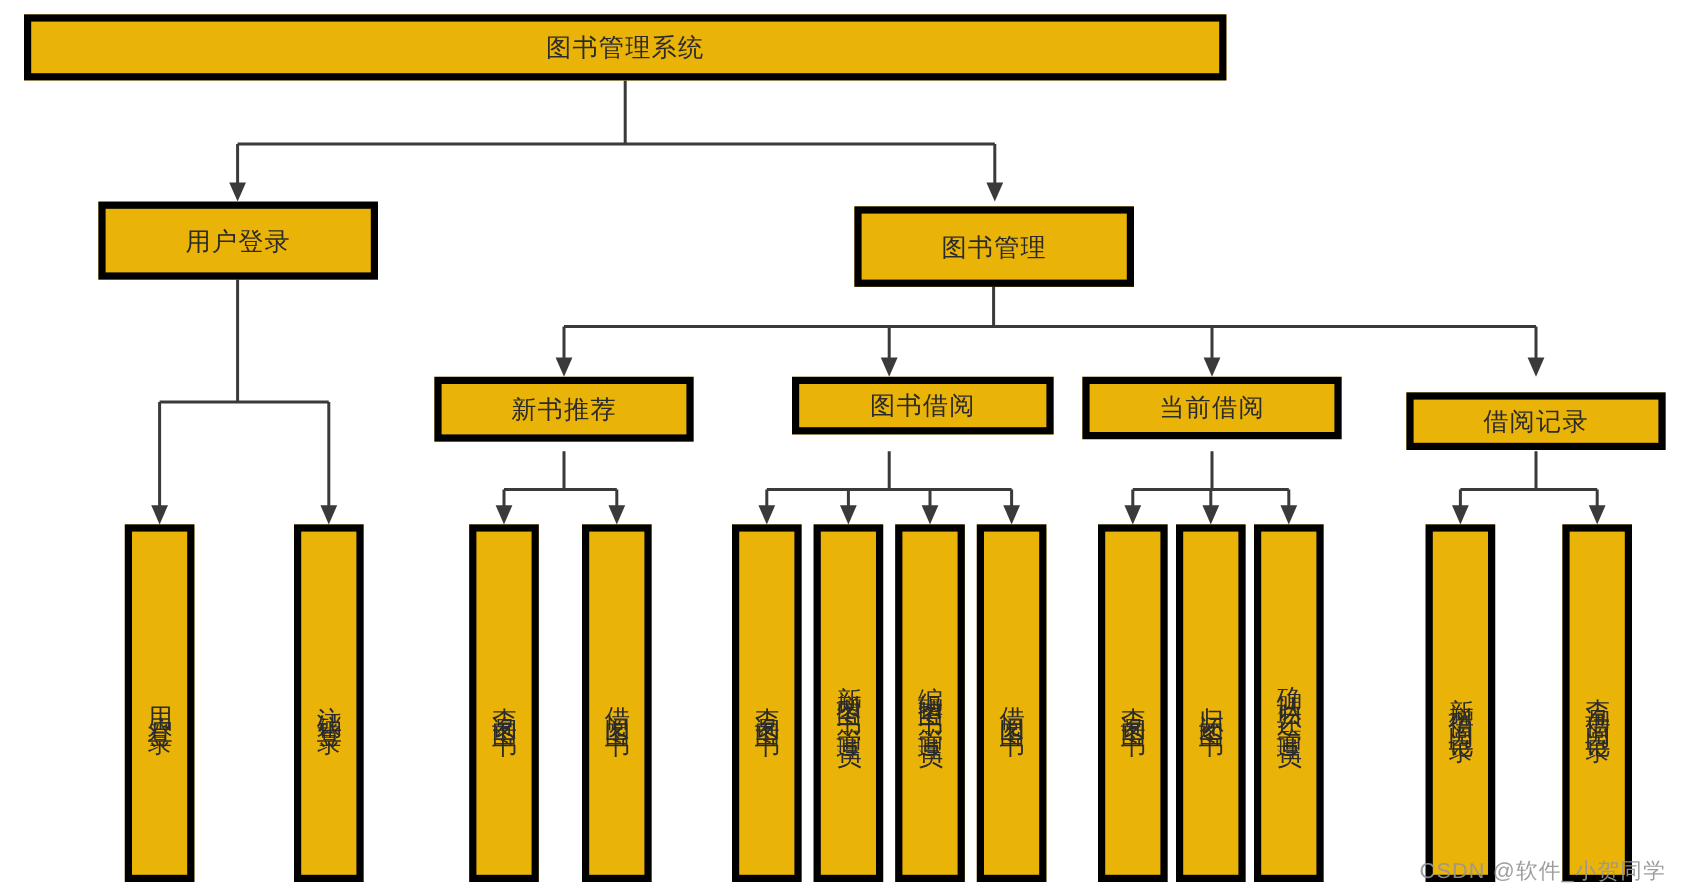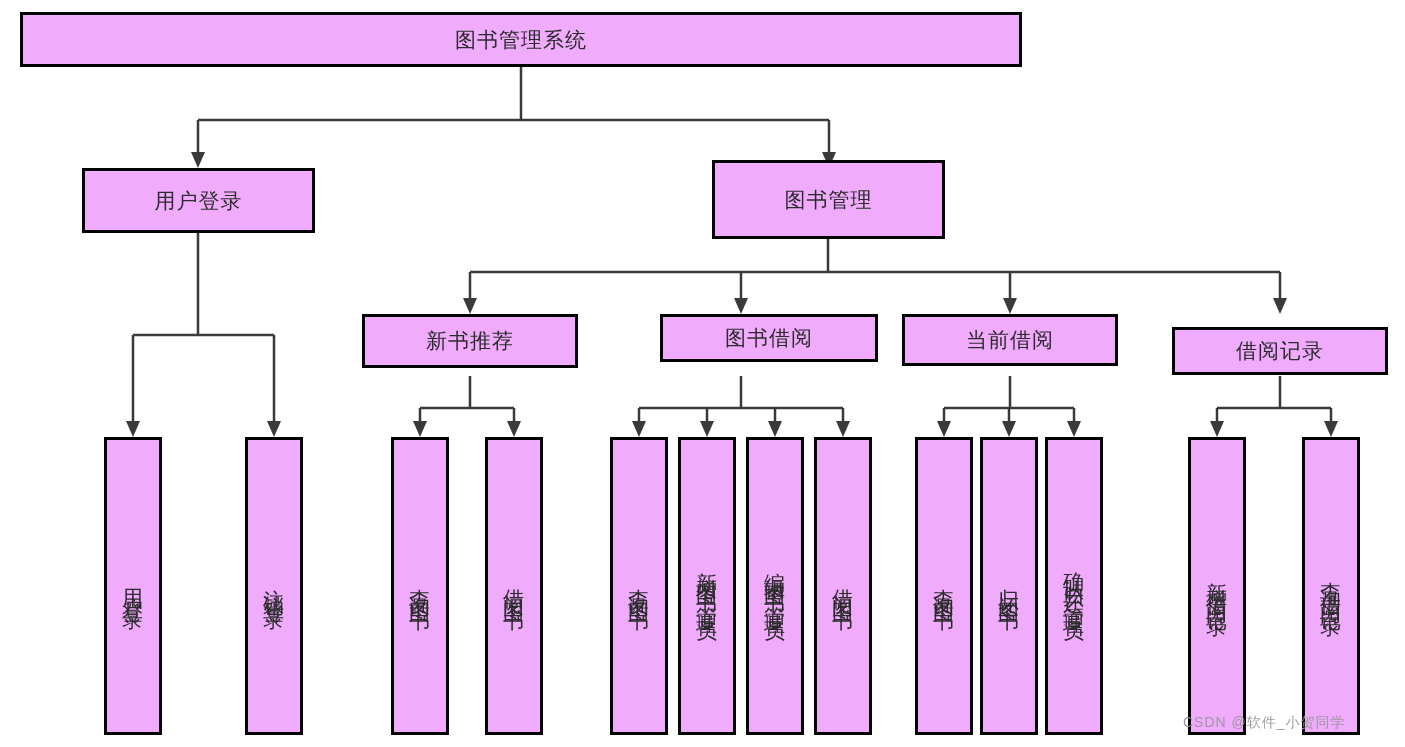--- a/index.html
+++ b/index.html
@@ -8,7 +8,7 @@
   #connectors{position:absolute;left:0;top:0;z-index:1;}
   .node{
     position:absolute;box-sizing:border-box;z-index:2;
-    border:3px solid #000000;background:#f0abfc;color:#2b2b2b;
+    border:6px solid #000000;background:#eab308;color:#2b2b2b;
     display:flex;align-items:center;justify-content:center;
     font-size:21px;letter-spacing:1px;text-align:center;
   }

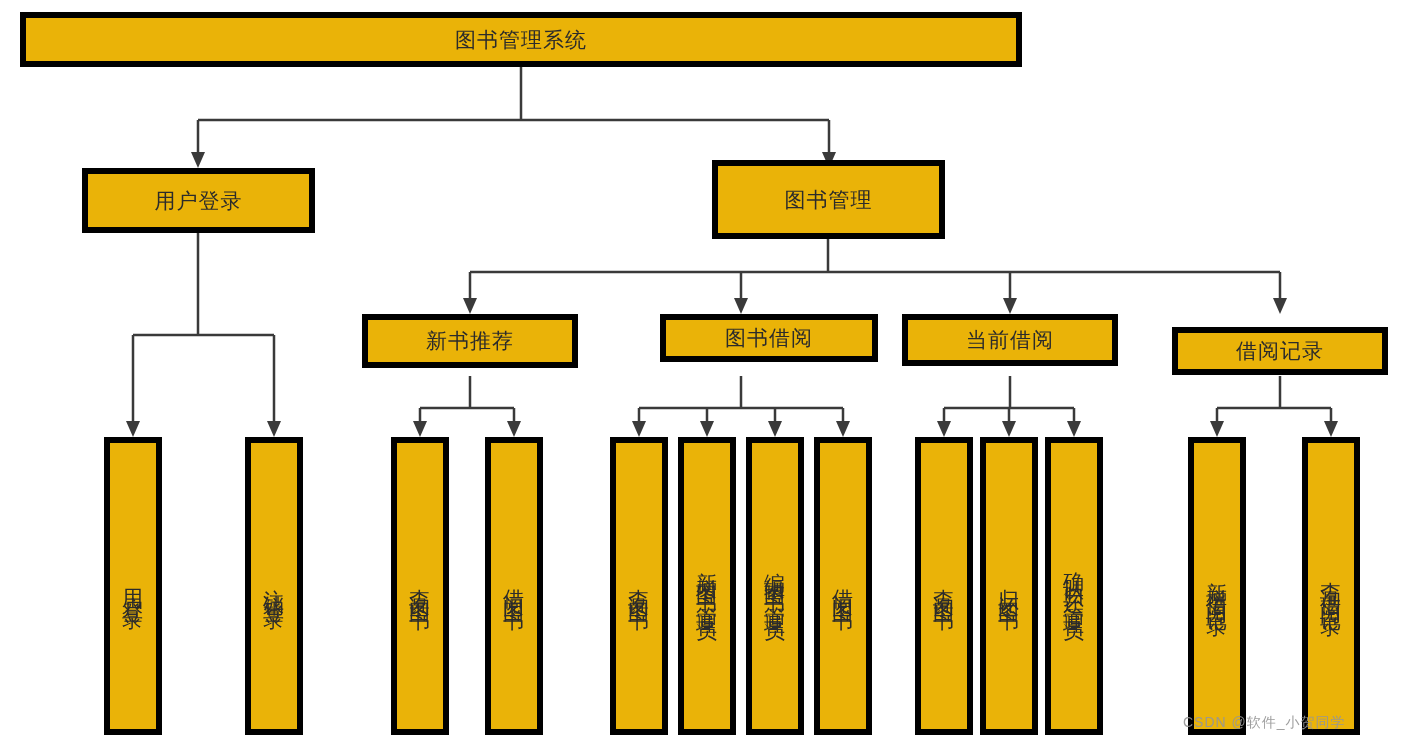--- a/index.html
+++ b/index.html
@@ -64,7 +64,7 @@
   <div class="node" style="left:20px;top:12px;width:1002px;height:55px">图书管理系统</div>
 
   <div class="node" style="left:82px;top:168px;width:233px;height:65px">用户登录</div>
-  <div class="node" style="left:712px;top:160px;width:233px;height:79px">图书管理</div>
+  <div class="node" style="left:712px;top:172px;width:233px;height:67px">图书管理</div>
 
   <div class="node" style="left:362px;top:314px;width:216px;height:54px">新书推荐</div>
   <div class="node" style="left:660px;top:314px;width:218px;height:48px">图书借阅</div>

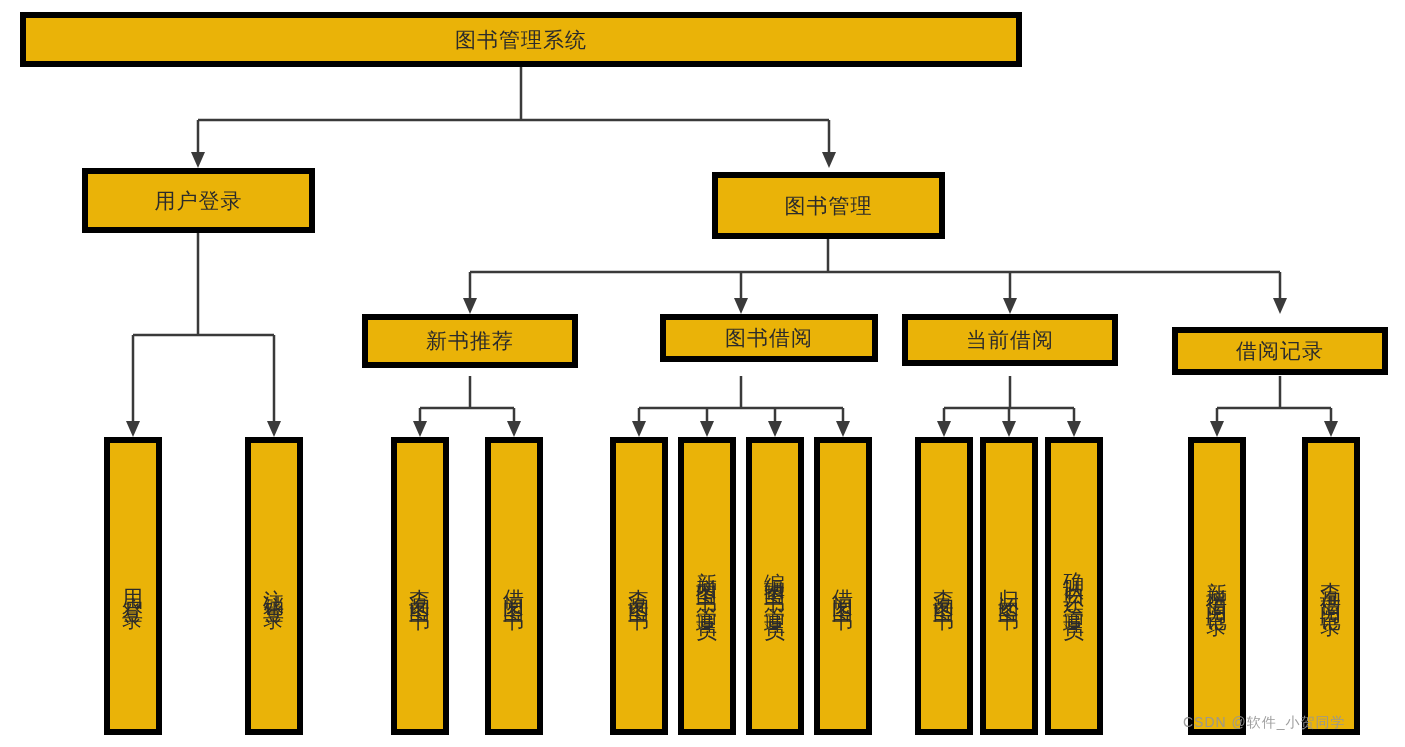--- a/index.html
+++ b/index.html
@@ -18,7 +18,7 @@
   }
   #watermark{
     position:absolute;z-index:5;left:1183px;top:714px;
-    font-size:14px;color:rgba(150,150,150,0.92);
+    font-size:18px;color:rgba(150,150,150,0.92);
     letter-spacing:1px;white-space:nowrap;
   }
 </style>

